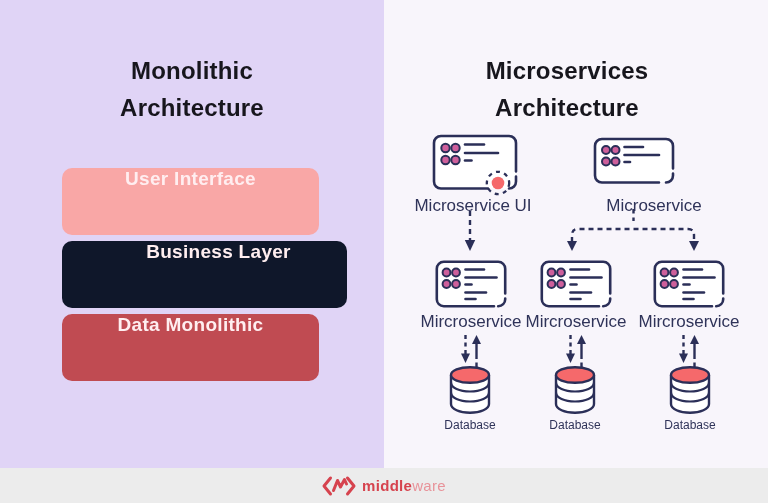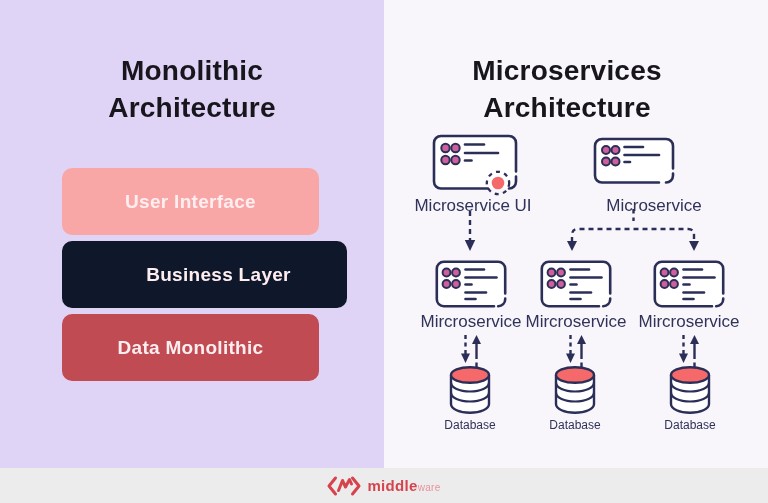--- a/index.html
+++ b/index.html
@@ -8,7 +8,7 @@
   .panel{position:absolute;top:0;height:468px;}
   #left-panel{left:0;width:384px;background:var(--left-bg);}
   #right-panel{left:384px;width:384px;background:var(--right-bg);}
-  .big-title{position:absolute;top:52px;text-align:center;font-size:28px;font-weight:700;
+  .big-title{position:absolute;top:52px;text-align:center;font-size:24px;font-weight:700;
              color:var(--title-text);line-height:37px;letter-spacing:.2px;}
   #mono-title{left:0;width:384px;}
   #micro-title{left:386px;width:362px;}

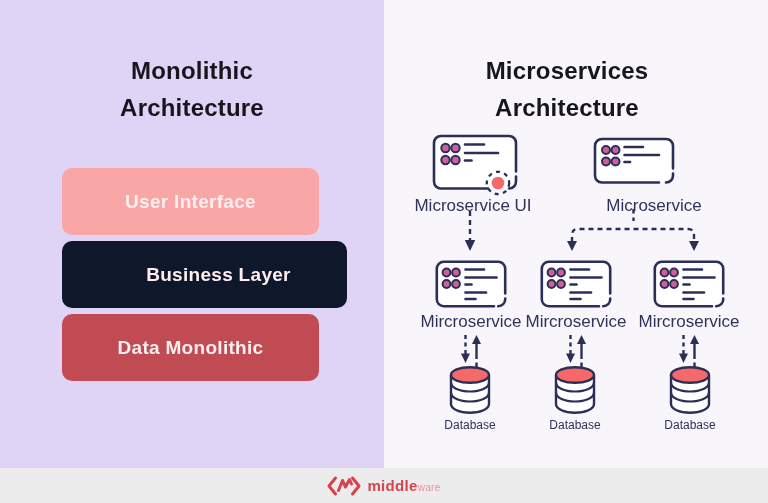--- a/index.html
+++ b/index.html
@@ -13,7 +13,7 @@
   #mono-title{left:0;width:384px;}
   #micro-title{left:386px;width:362px;}
   .layer{position:absolute;left:62px;width:257px;height:67px;border-radius:10px;
-         display:flex;align-items:center;justify-content:center;
+         display:flex;align-items:flex-start;justify-content:center;
          font-size:19px;font-weight:600;color:var(--layer-text);letter-spacing:.3px;}
   .node-label{position:absolute;width:120px;text-align:center;font-size:17px;
               color:var(--label-text);font-weight:500;}

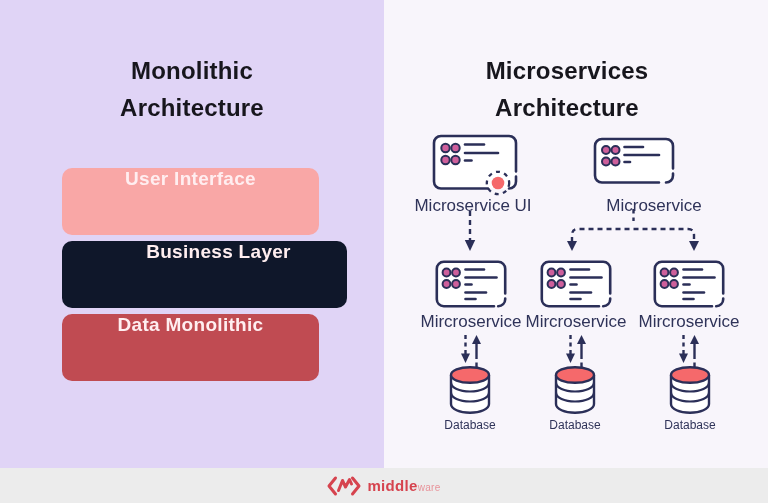--- a/index.html
+++ b/index.html
@@ -22,7 +22,7 @@
   #footer-bar{position:absolute;left:0;top:468px;width:768px;height:35px;background:var(--footer-bg);
               display:flex;align-items:center;justify-content:center;gap:6px;}
   .brand-bold{font-size:15px;font-weight:700;color:var(--logo-red);letter-spacing:.3px;text-align:right;}
-  .brand-light{font-size:10px;font-weight:400;color:var(--logo-red-light);letter-spacing:.3px;}
+  .brand-light{font-size:15px;font-weight:400;color:var(--logo-red-light);letter-spacing:.3px;}
 </style>
 </head>
 <body>

